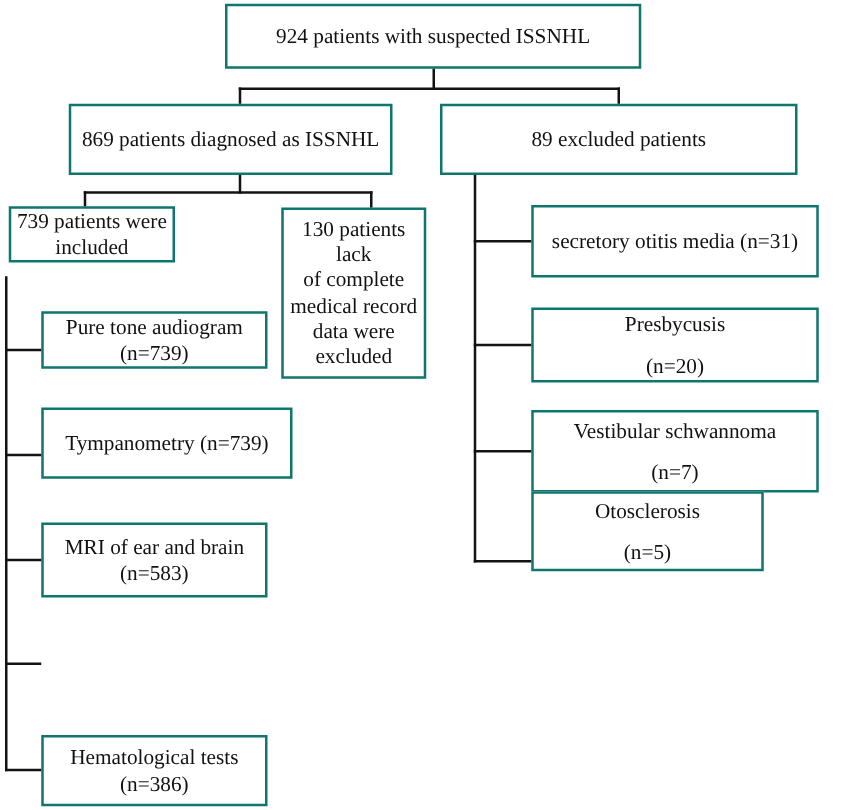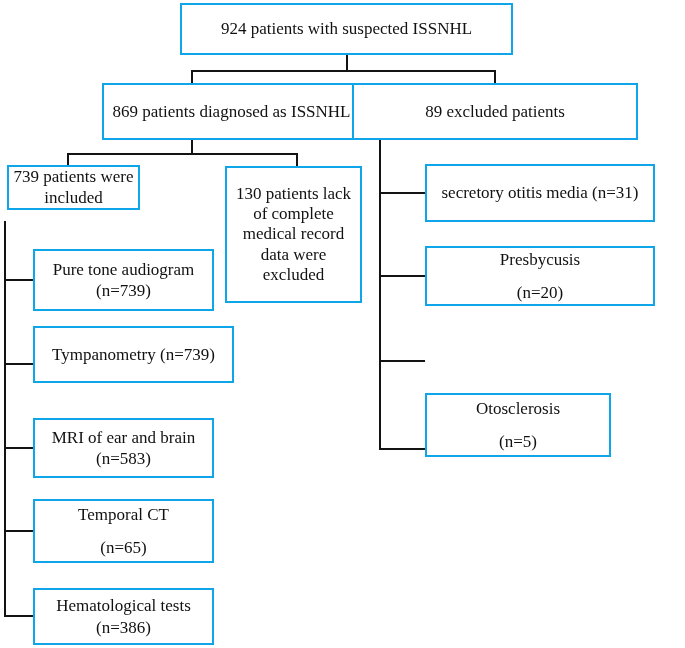--- a/index.html
+++ b/index.html
@@ -15,7 +15,7 @@
   .box {
     position: absolute;
     box-sizing: border-box;
-    border: 2px solid #0ea5e9;
+    border: 2px solid #0f766e;
     background: #ffffff;
     display: flex;
     align-items: center;

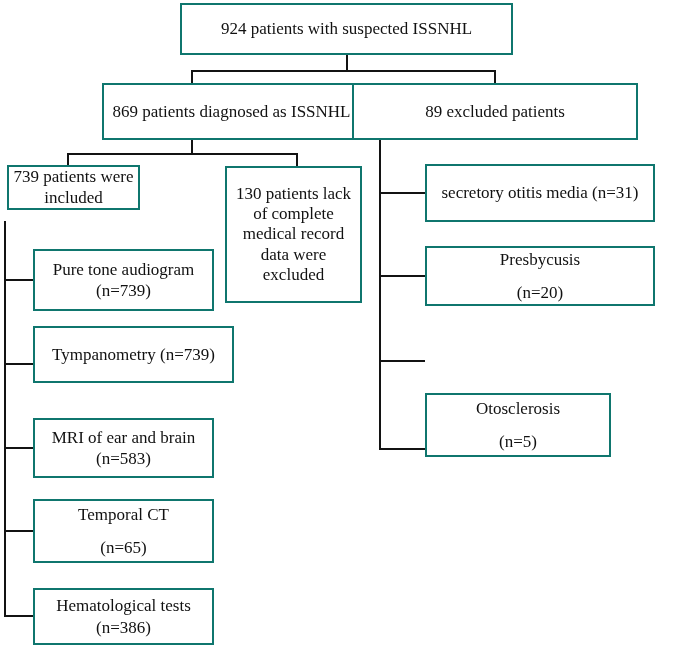--- a/index.html
+++ b/index.html
@@ -40,7 +40,7 @@
 
   <div class="box" style="left:180px; top:3px; width:333px; height:52px;">924 patients with suspected ISSNHL</div>
 
-  <div class="box" style="left:55px; top:83px; width:259px; height:57px;margin-left:47px;">869 patients diagnosed as ISSNHL</div>
+  <div class="box" style="left:55px; top:83px; width:259px; height:57px;">869 patients diagnosed as ISSNHL</div>
   <div class="box" style="left:352px; top:83px; width:286px; height:57px;">89 excluded patients</div>
 
   <div class="box tight" style="left:7px; top:165px; width:133px; height:45px;">739 patients were

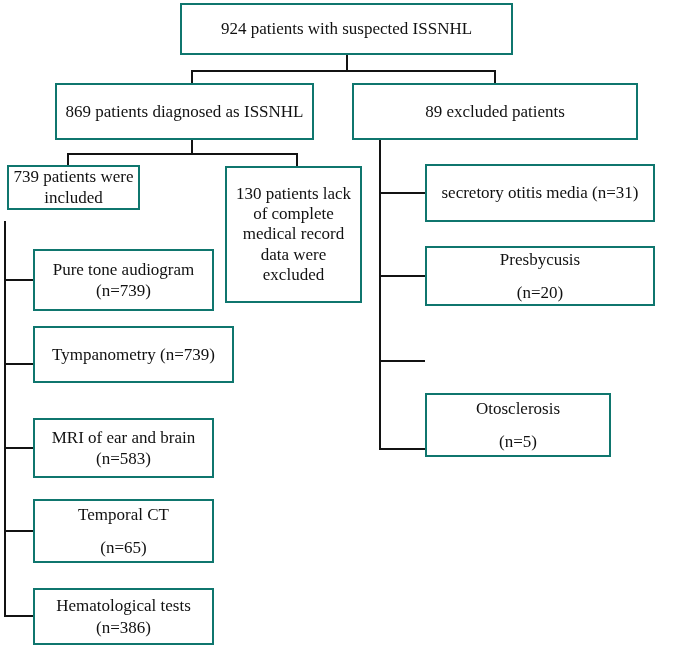--- a/index.html
+++ b/index.html
@@ -45,7 +45,7 @@
 
   <div class="box tight" style="left:7px; top:165px; width:133px; height:45px;">739 patients were
 included</div>
-  <div class="box tight" style="left:225px; top:166px; width:137px; height:137px;">130 patients lack
+  <div class="box tight" style="left:225px; top:166px; width:116px; height:137px;">130 patients lack
 of  complete
 medical record
 data were

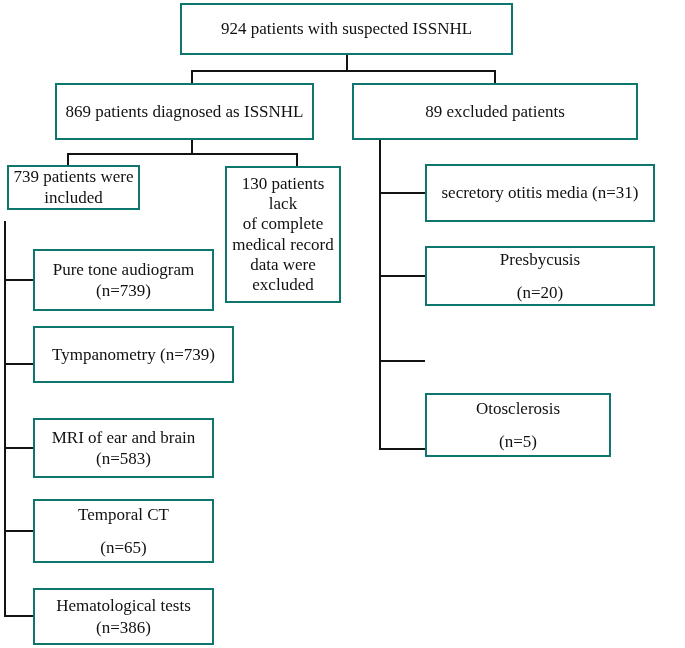--- a/index.html
+++ b/index.html
@@ -51,7 +51,7 @@
 data were
 excluded</div>
 
-  <div class="box" style="left:33px; top:249px; width:181px; height:62px;">Pure tone audiogram
+  <div class="box" style="left:33px; top:249px; width:181px; height:46px;">Pure tone audiogram
 (n=739)</div>
   <div class="box" style="left:33px; top:326px; width:201px; height:57px;">Tympanometry (n=739)</div>
   <div class="box" style="left:33px; top:418px; width:181px; height:60px;">MRI of ear and brain

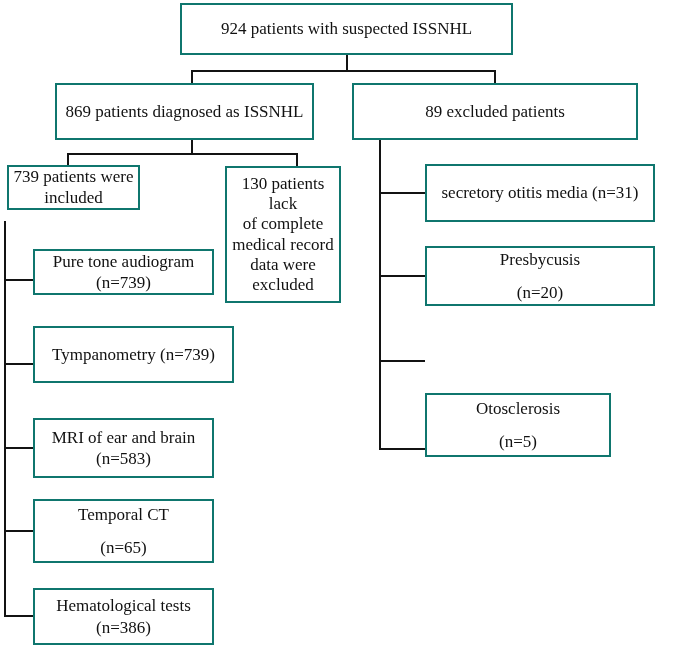--- a/index.html
+++ b/index.html
@@ -64,6 +64,8 @@
   <div class="box" style="left:425px; top:164px; width:230px; height:58px;">secretory otitis media (n=31)</div>
   <div class="box spaced" style="left:425px; top:246px; width:230px; height:60px;">Presbycusis
 (n=20)</div>
+  <div class="box spaced" style="left:425px; top:328px; width:230px; height:66px;">Vestibular schwannoma
+(n=7)</div>
   <div class="box spaced" style="left:425px; top:393px; width:186px; height:64px;">Otosclerosis
 (n=5)</div>
 

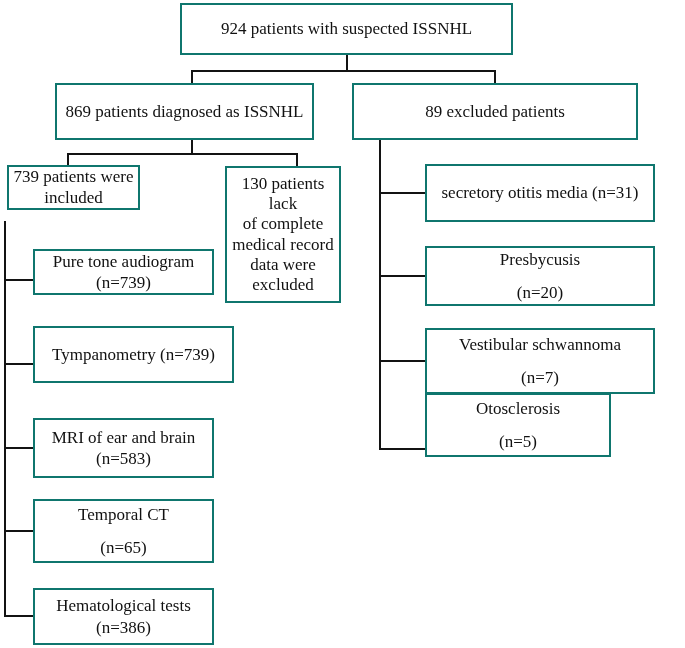--- a/index.html
+++ b/index.html
@@ -56,8 +56,6 @@
   <div class="box" style="left:33px; top:326px; width:201px; height:57px;">Tympanometry (n=739)</div>
   <div class="box" style="left:33px; top:418px; width:181px; height:60px;">MRI of ear and brain
 (n=583)</div>
-  <div class="box spaced" style="left:33px; top:499px; width:181px; height:64px;">Temporal CT
-(n=65)</div>
   <div class="box" style="left:33px; top:588px; width:181px; height:57px;">Hematological tests
 (n=386)</div>
 

